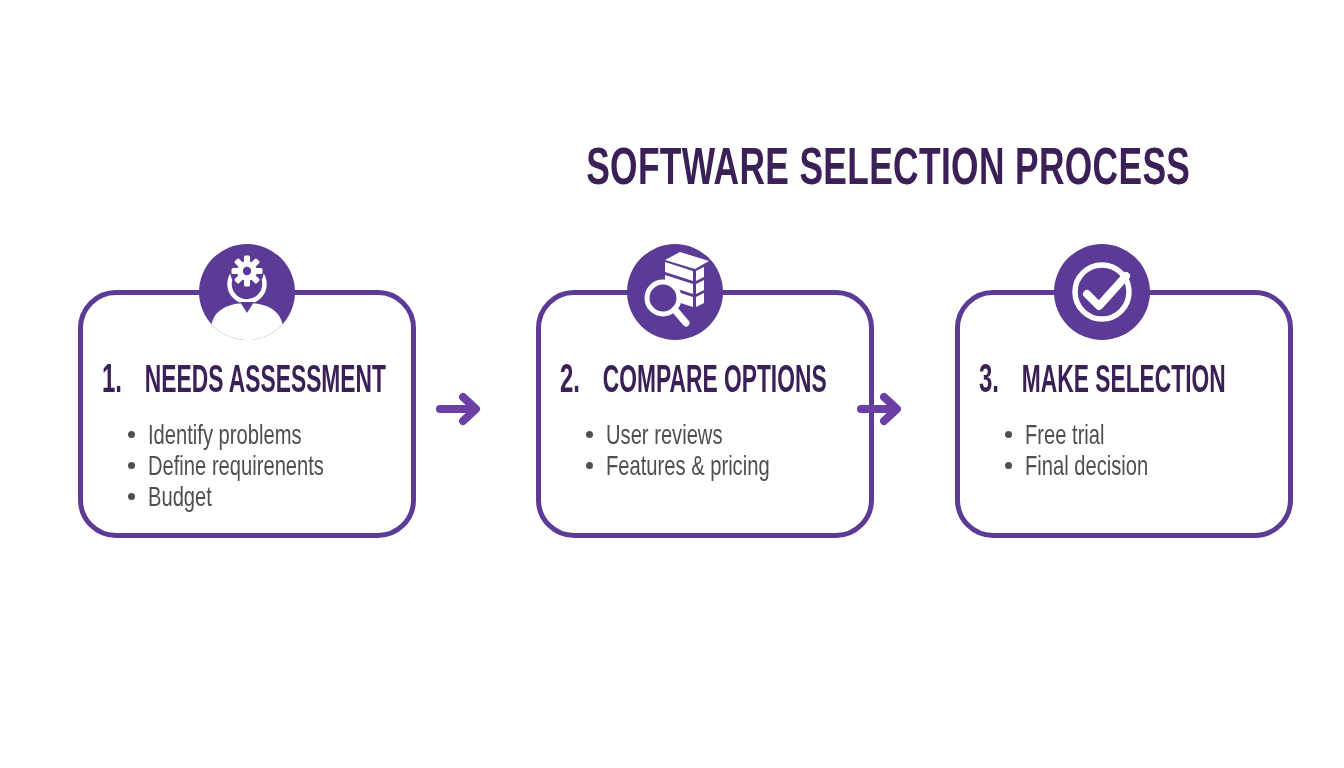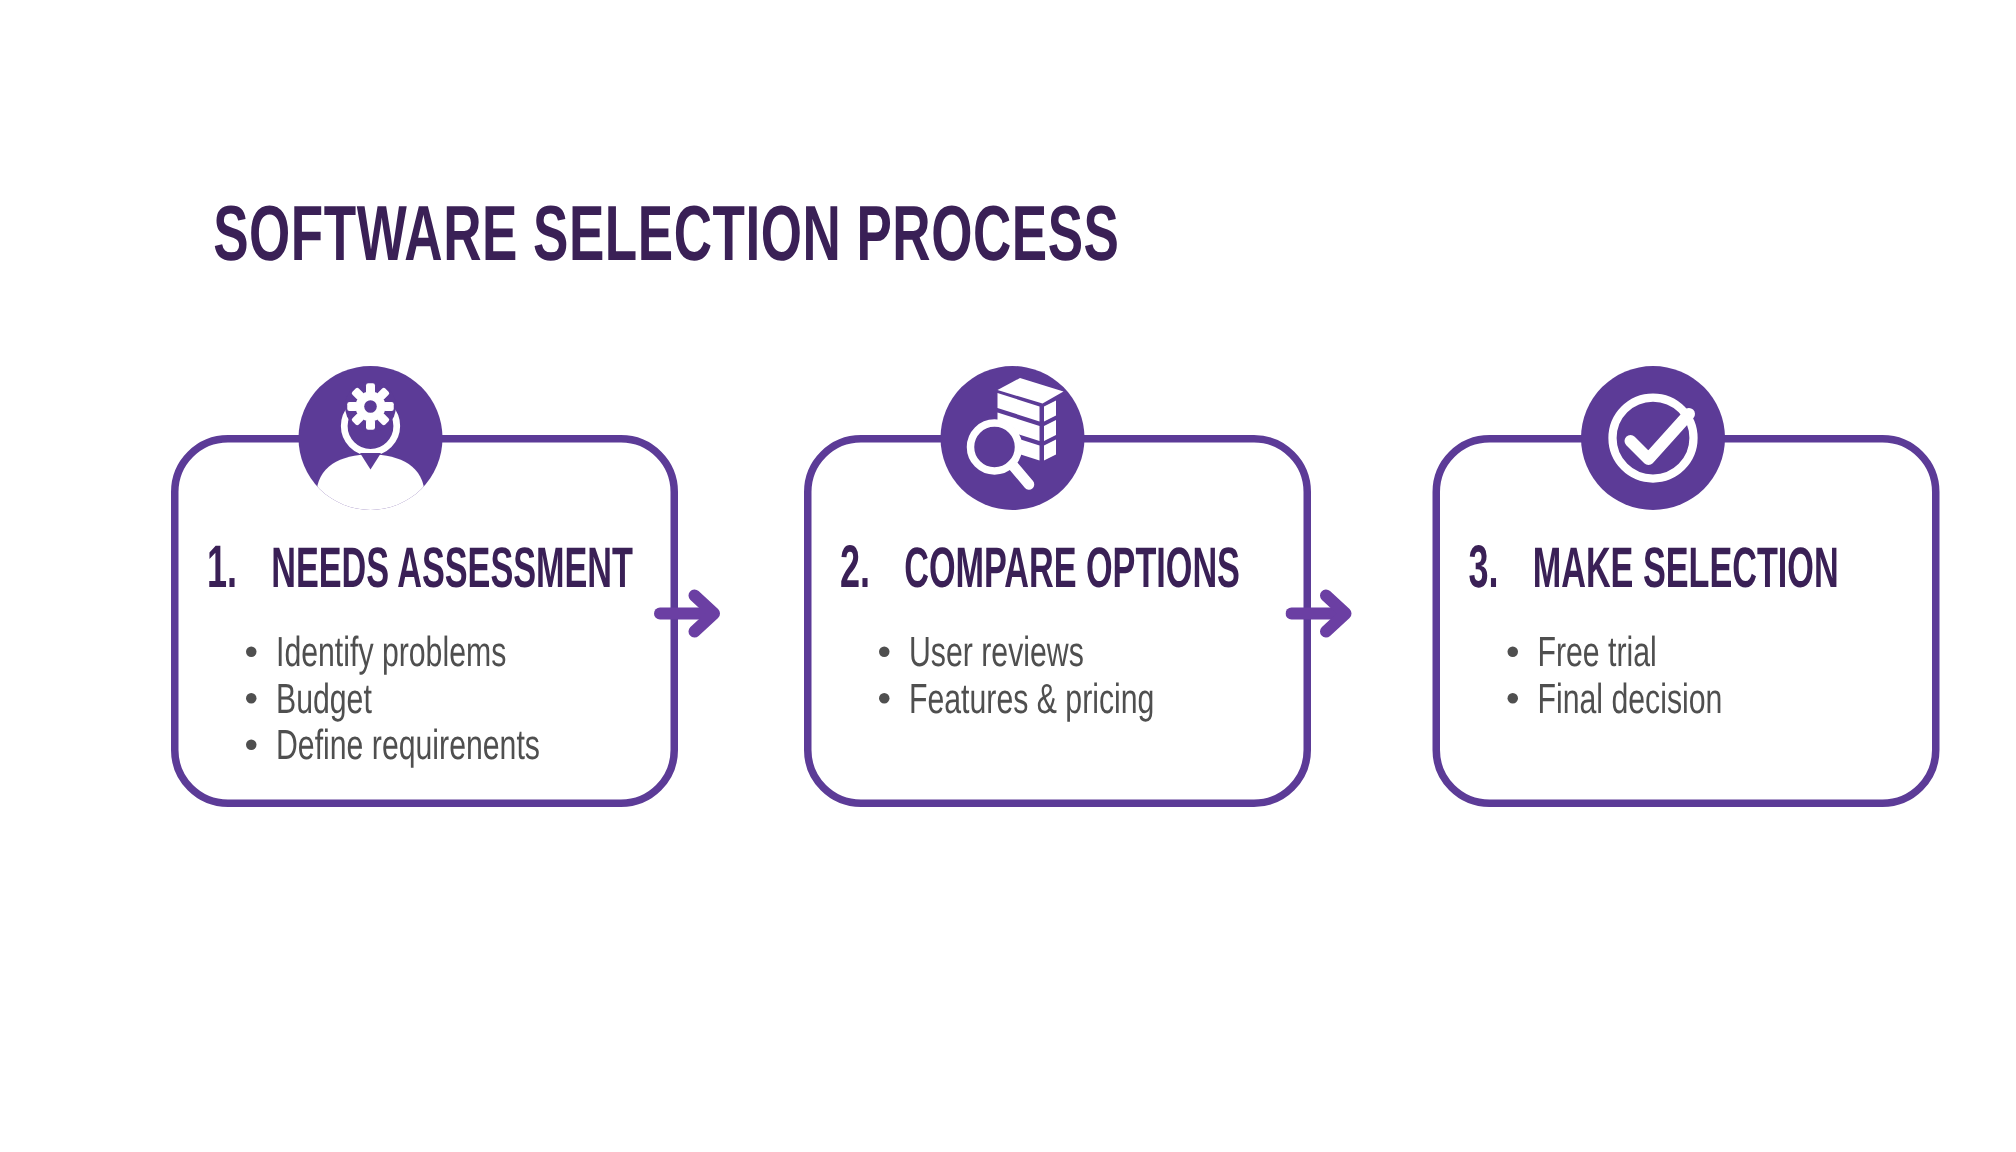--- a/index.html
+++ b/index.html
@@ -26,9 +26,9 @@
   .title-row {
     position: absolute;
     left: 0;
-    top: 130px;
+    top: 140px;
     width: 1332px;
-    text-align: left;
+    text-align: right;
   }
   .cond-title {
     display: inline-block;

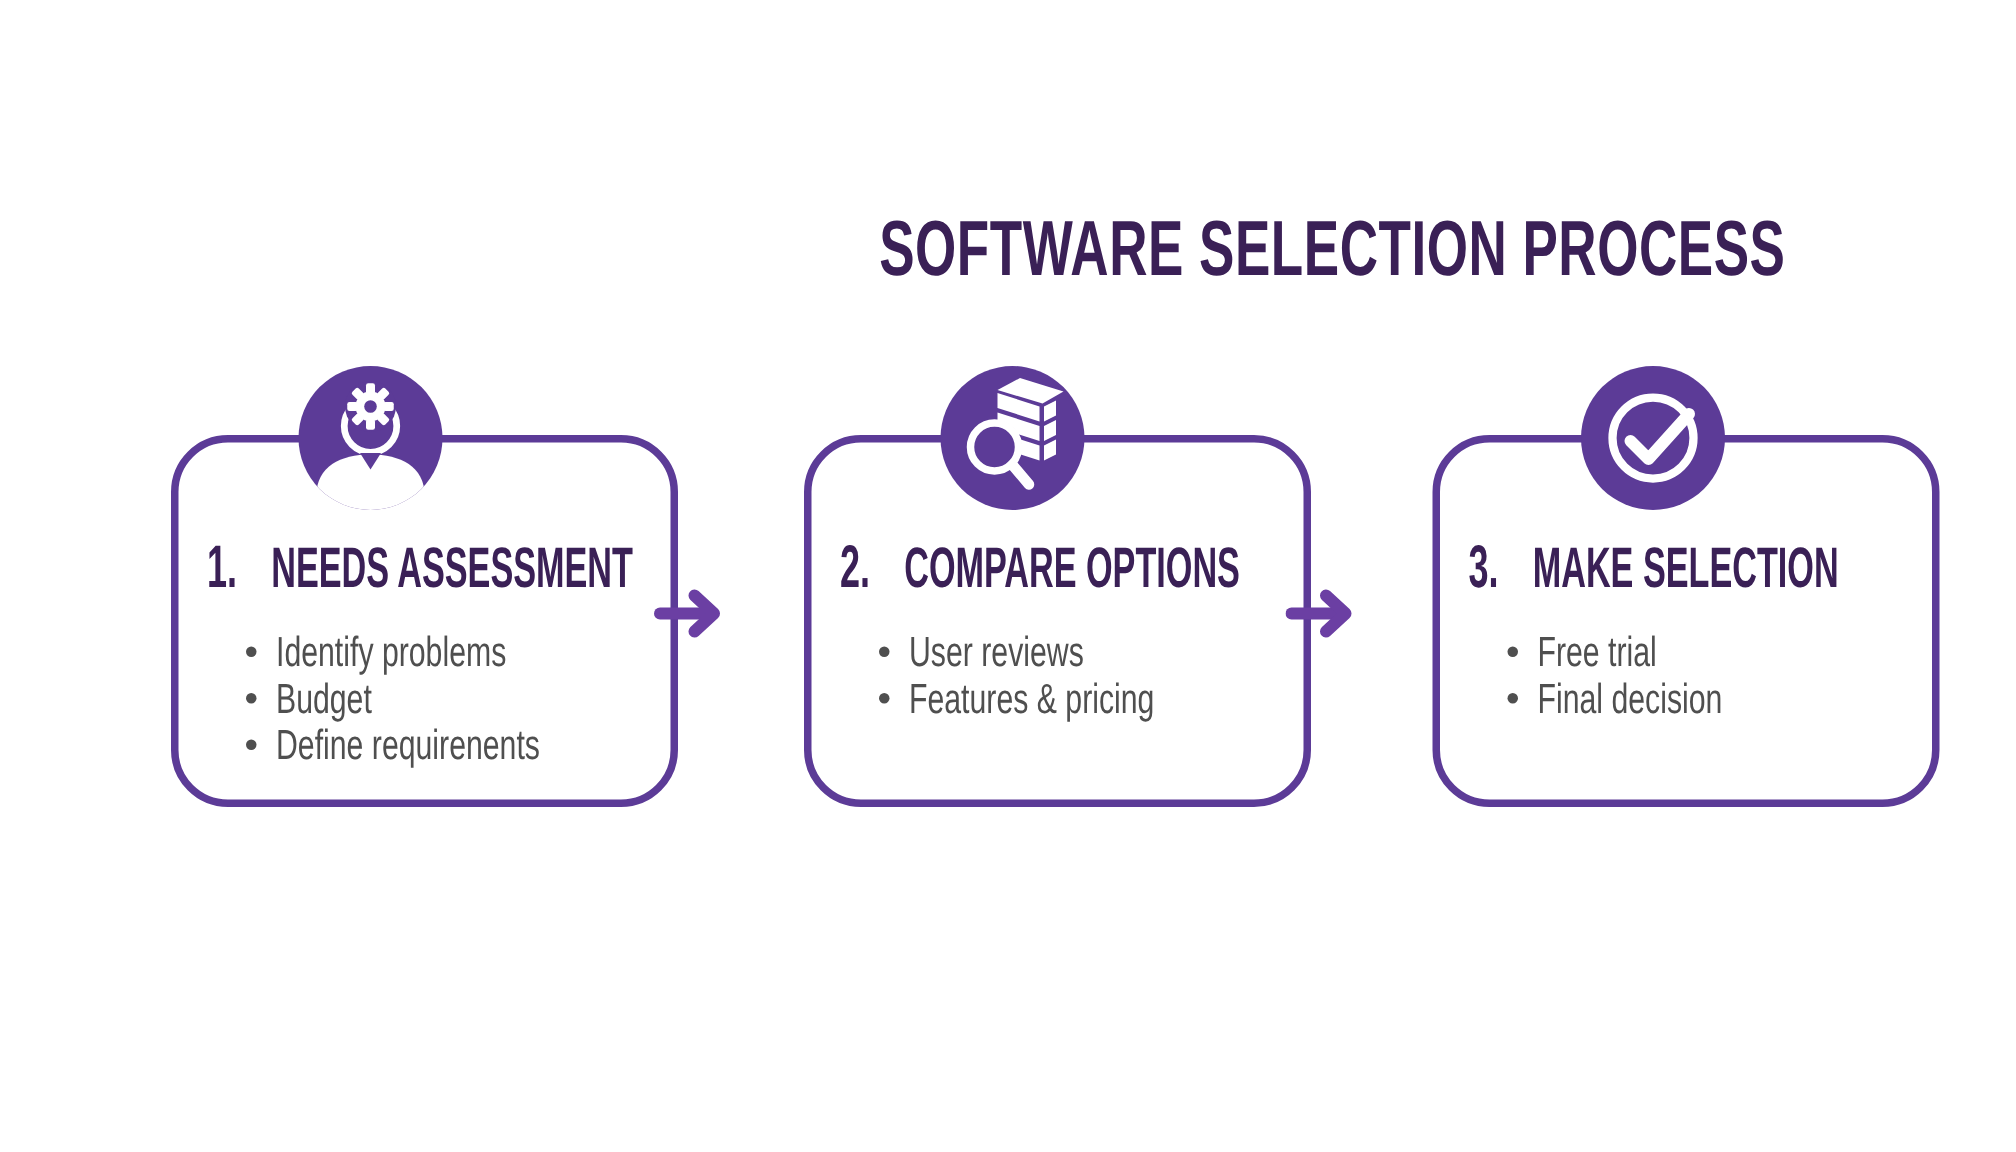--- a/index.html
+++ b/index.html
@@ -52,7 +52,7 @@
     border: 5px solid var(--accent-purple);
     border-radius: 38px;
   }
-  .step-card.pos-1 { left: 78px; margin-left: 36px; }
+  .step-card.pos-1 { left: 78px; }
   .step-card.pos-2 { left: 506px; margin-left: 30px; }
   .step-card.pos-3 { left: 955px; }
 

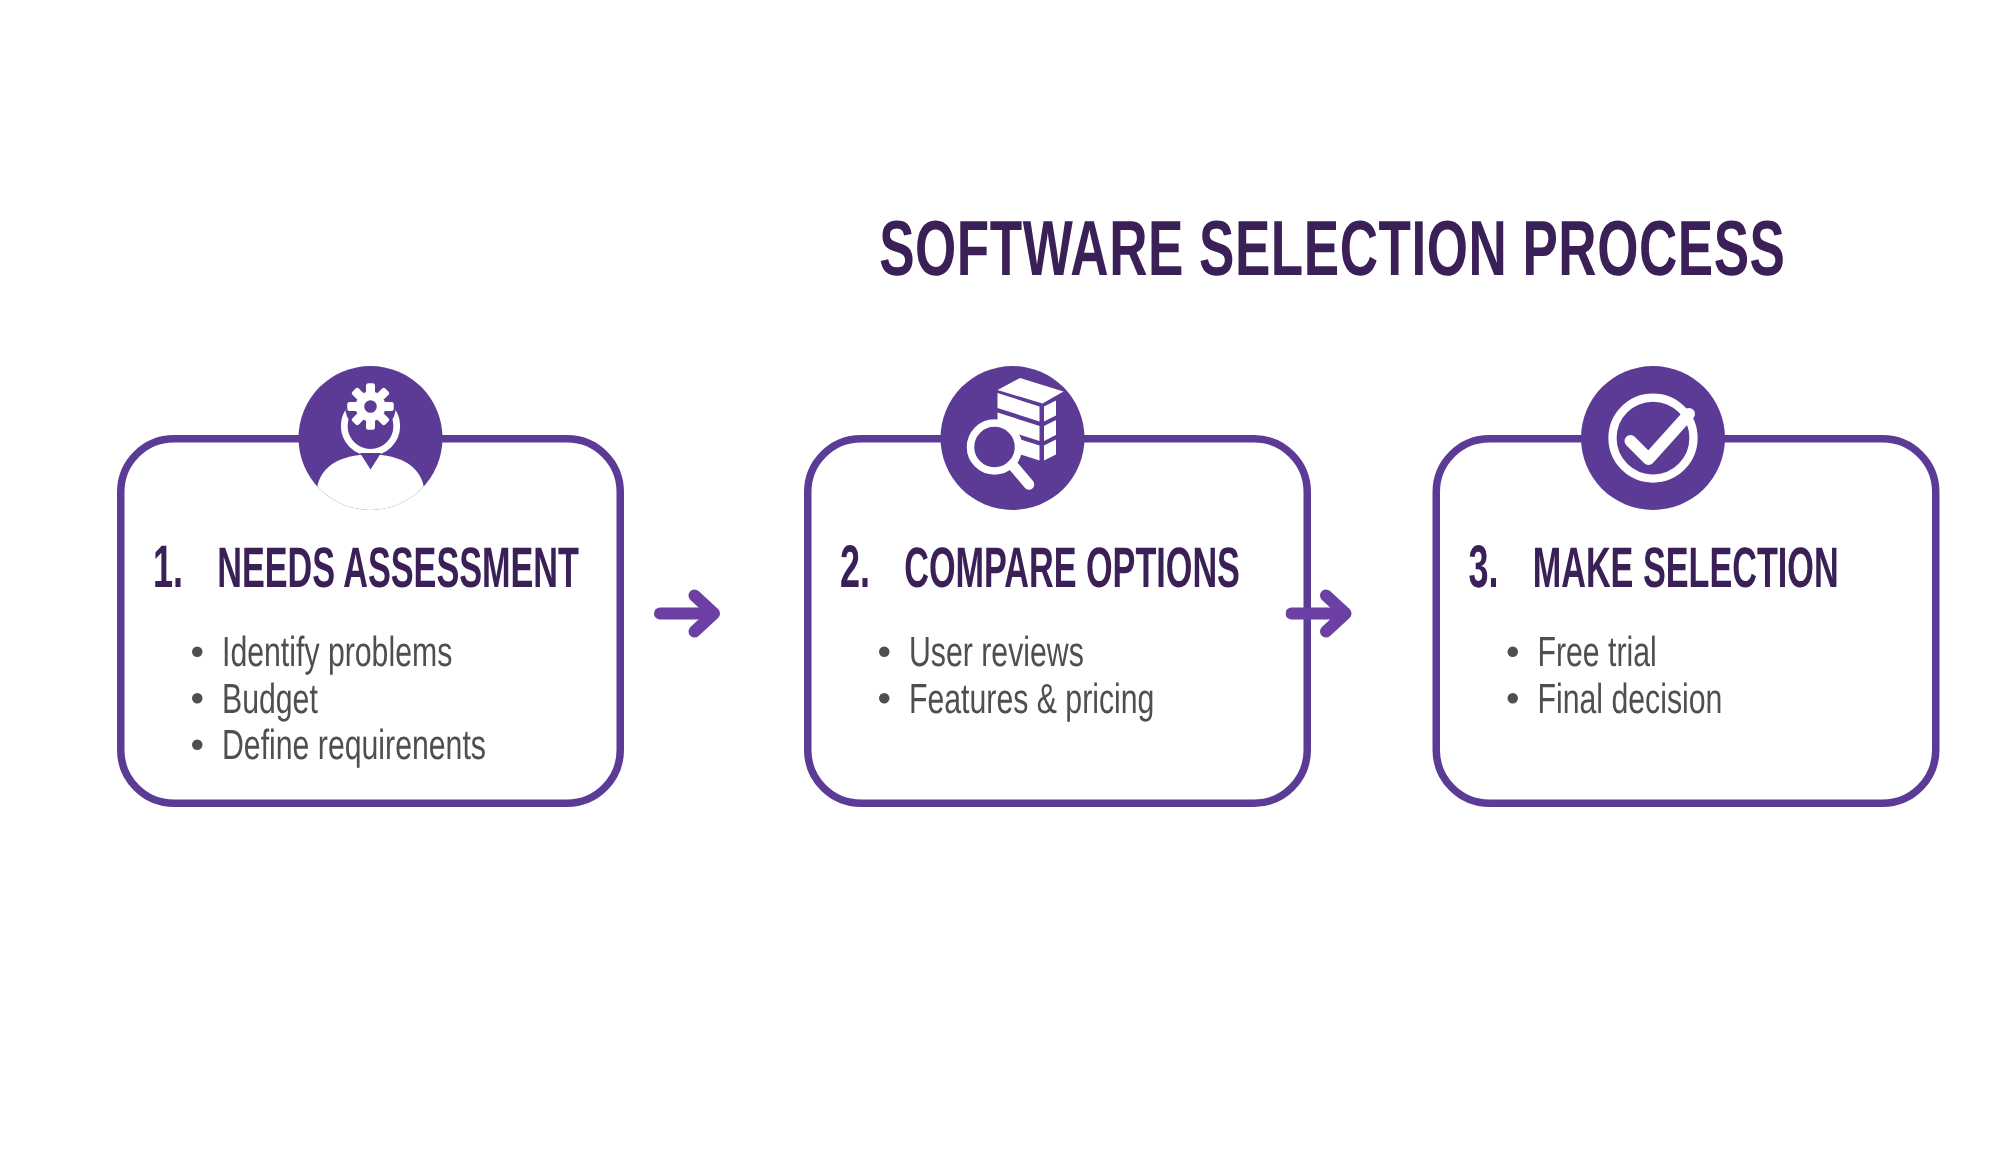--- a/index.html
+++ b/index.html
@@ -157,11 +157,11 @@
         </li>
       <li>
           <span class="bullet-dot"></span>
+          <span class="cond-bullet">Define requirenents</span>
+        </li>
+      <li>
+          <span class="bullet-dot"></span>
           <span class="cond-bullet">Budget</span>
-        </li>
-      <li>
-          <span class="bullet-dot"></span>
-          <span class="cond-bullet">Define requirenents</span>
         </li>
     </ul>
   </div>

